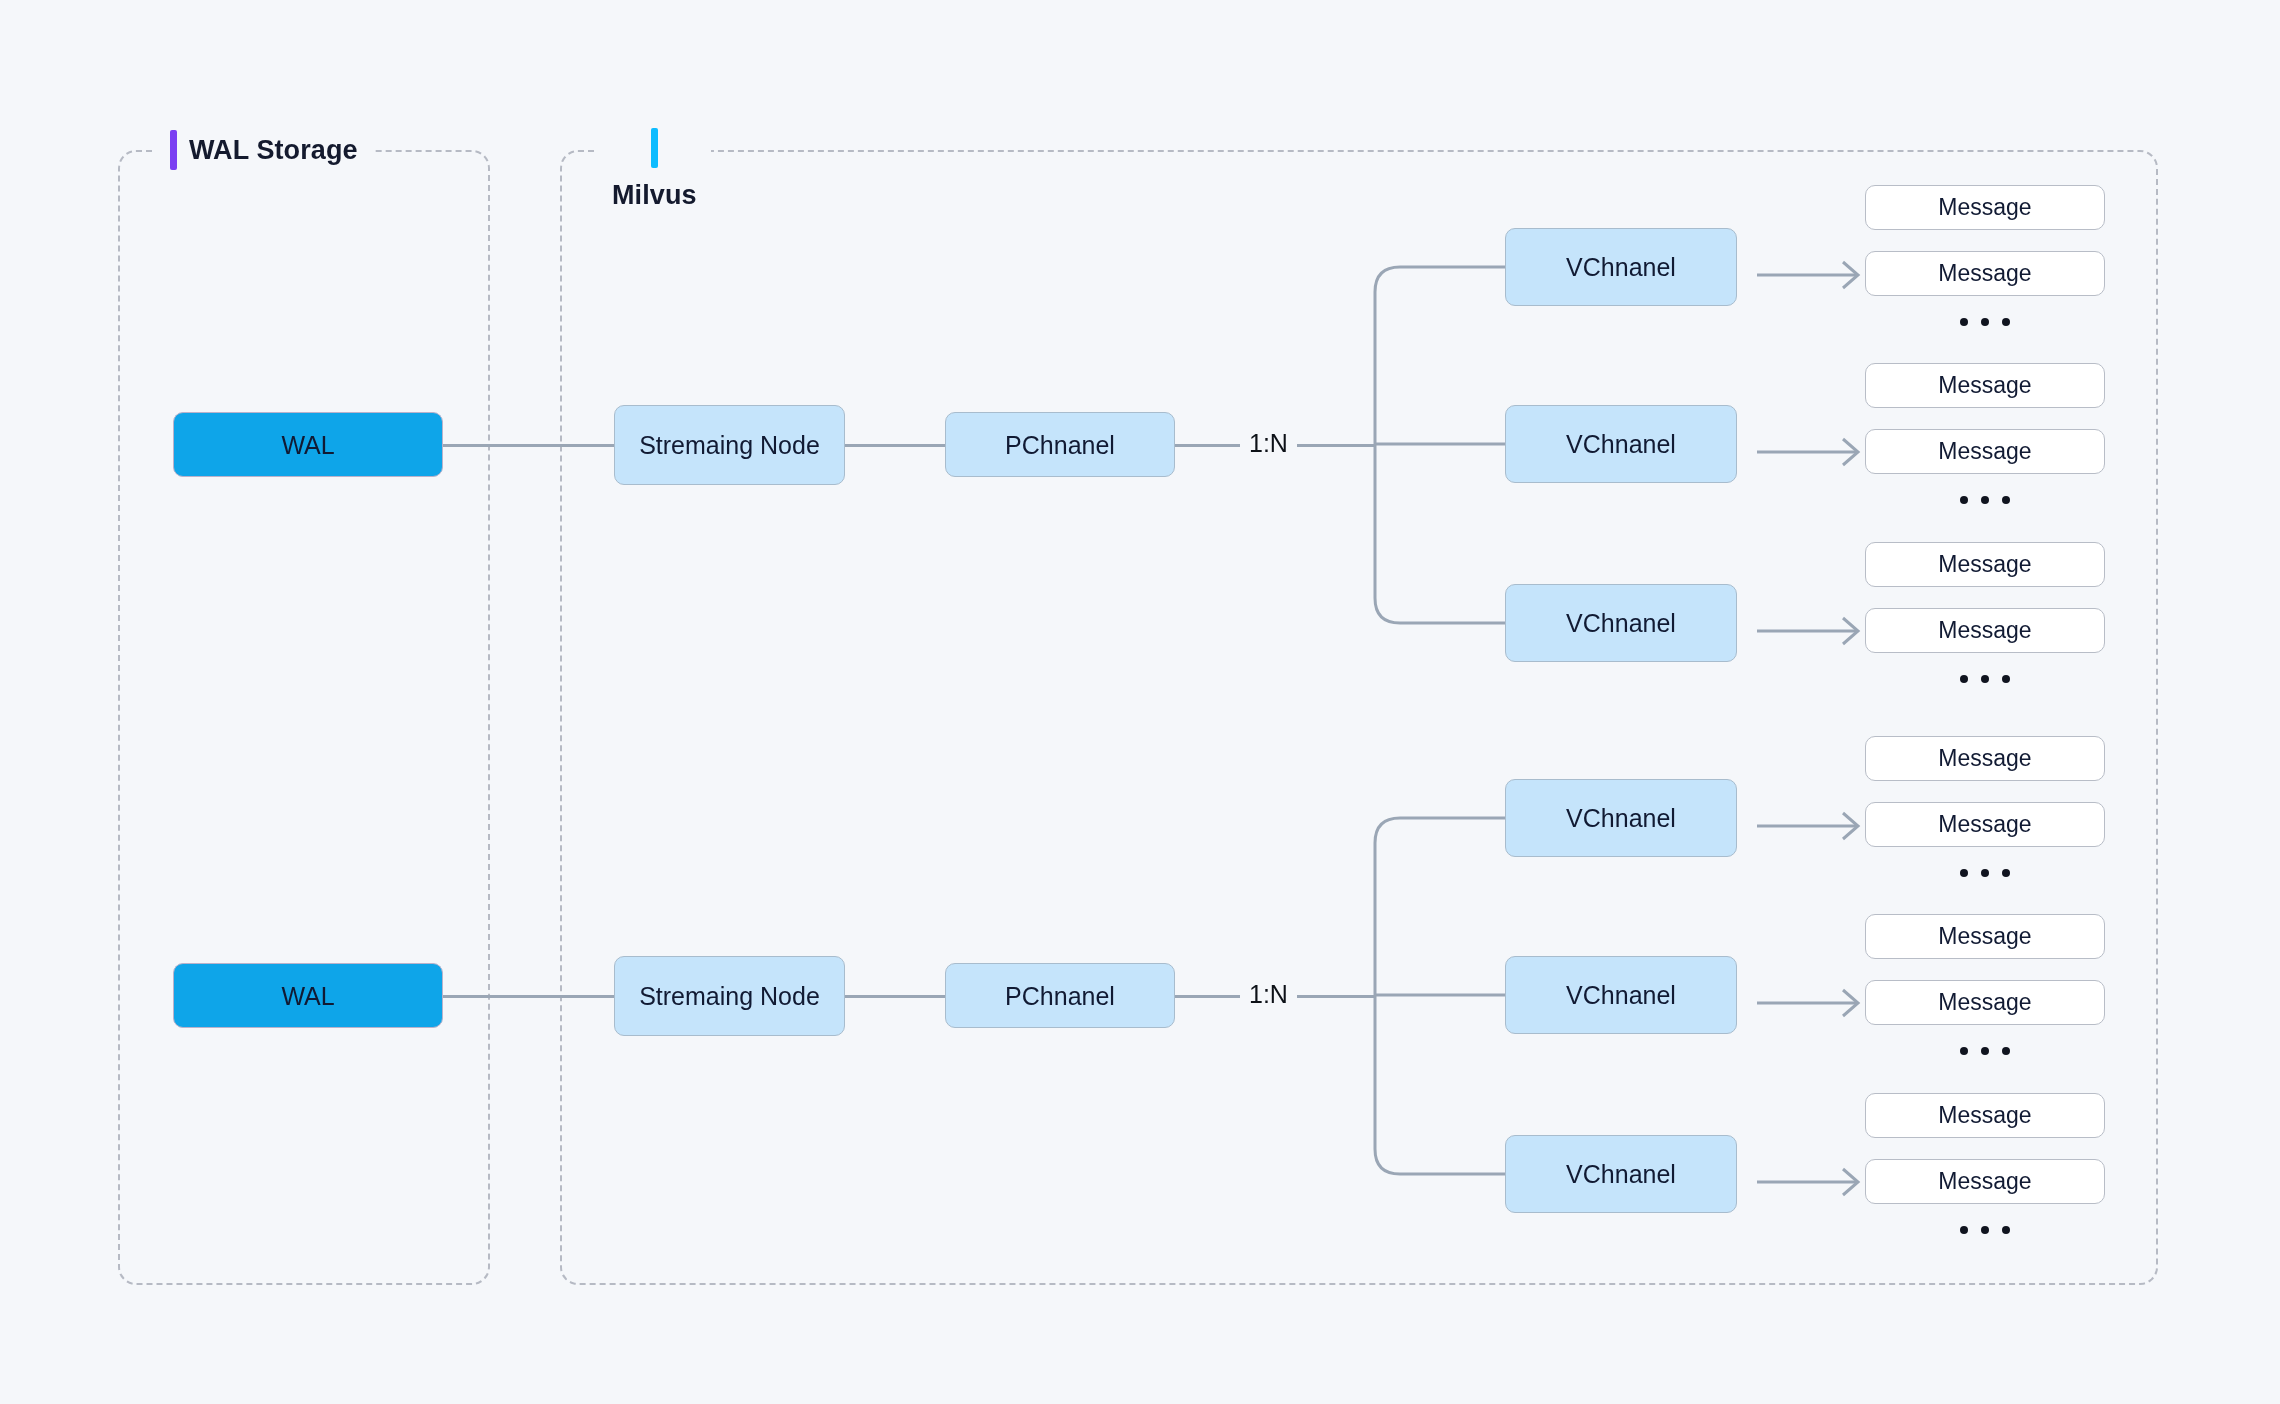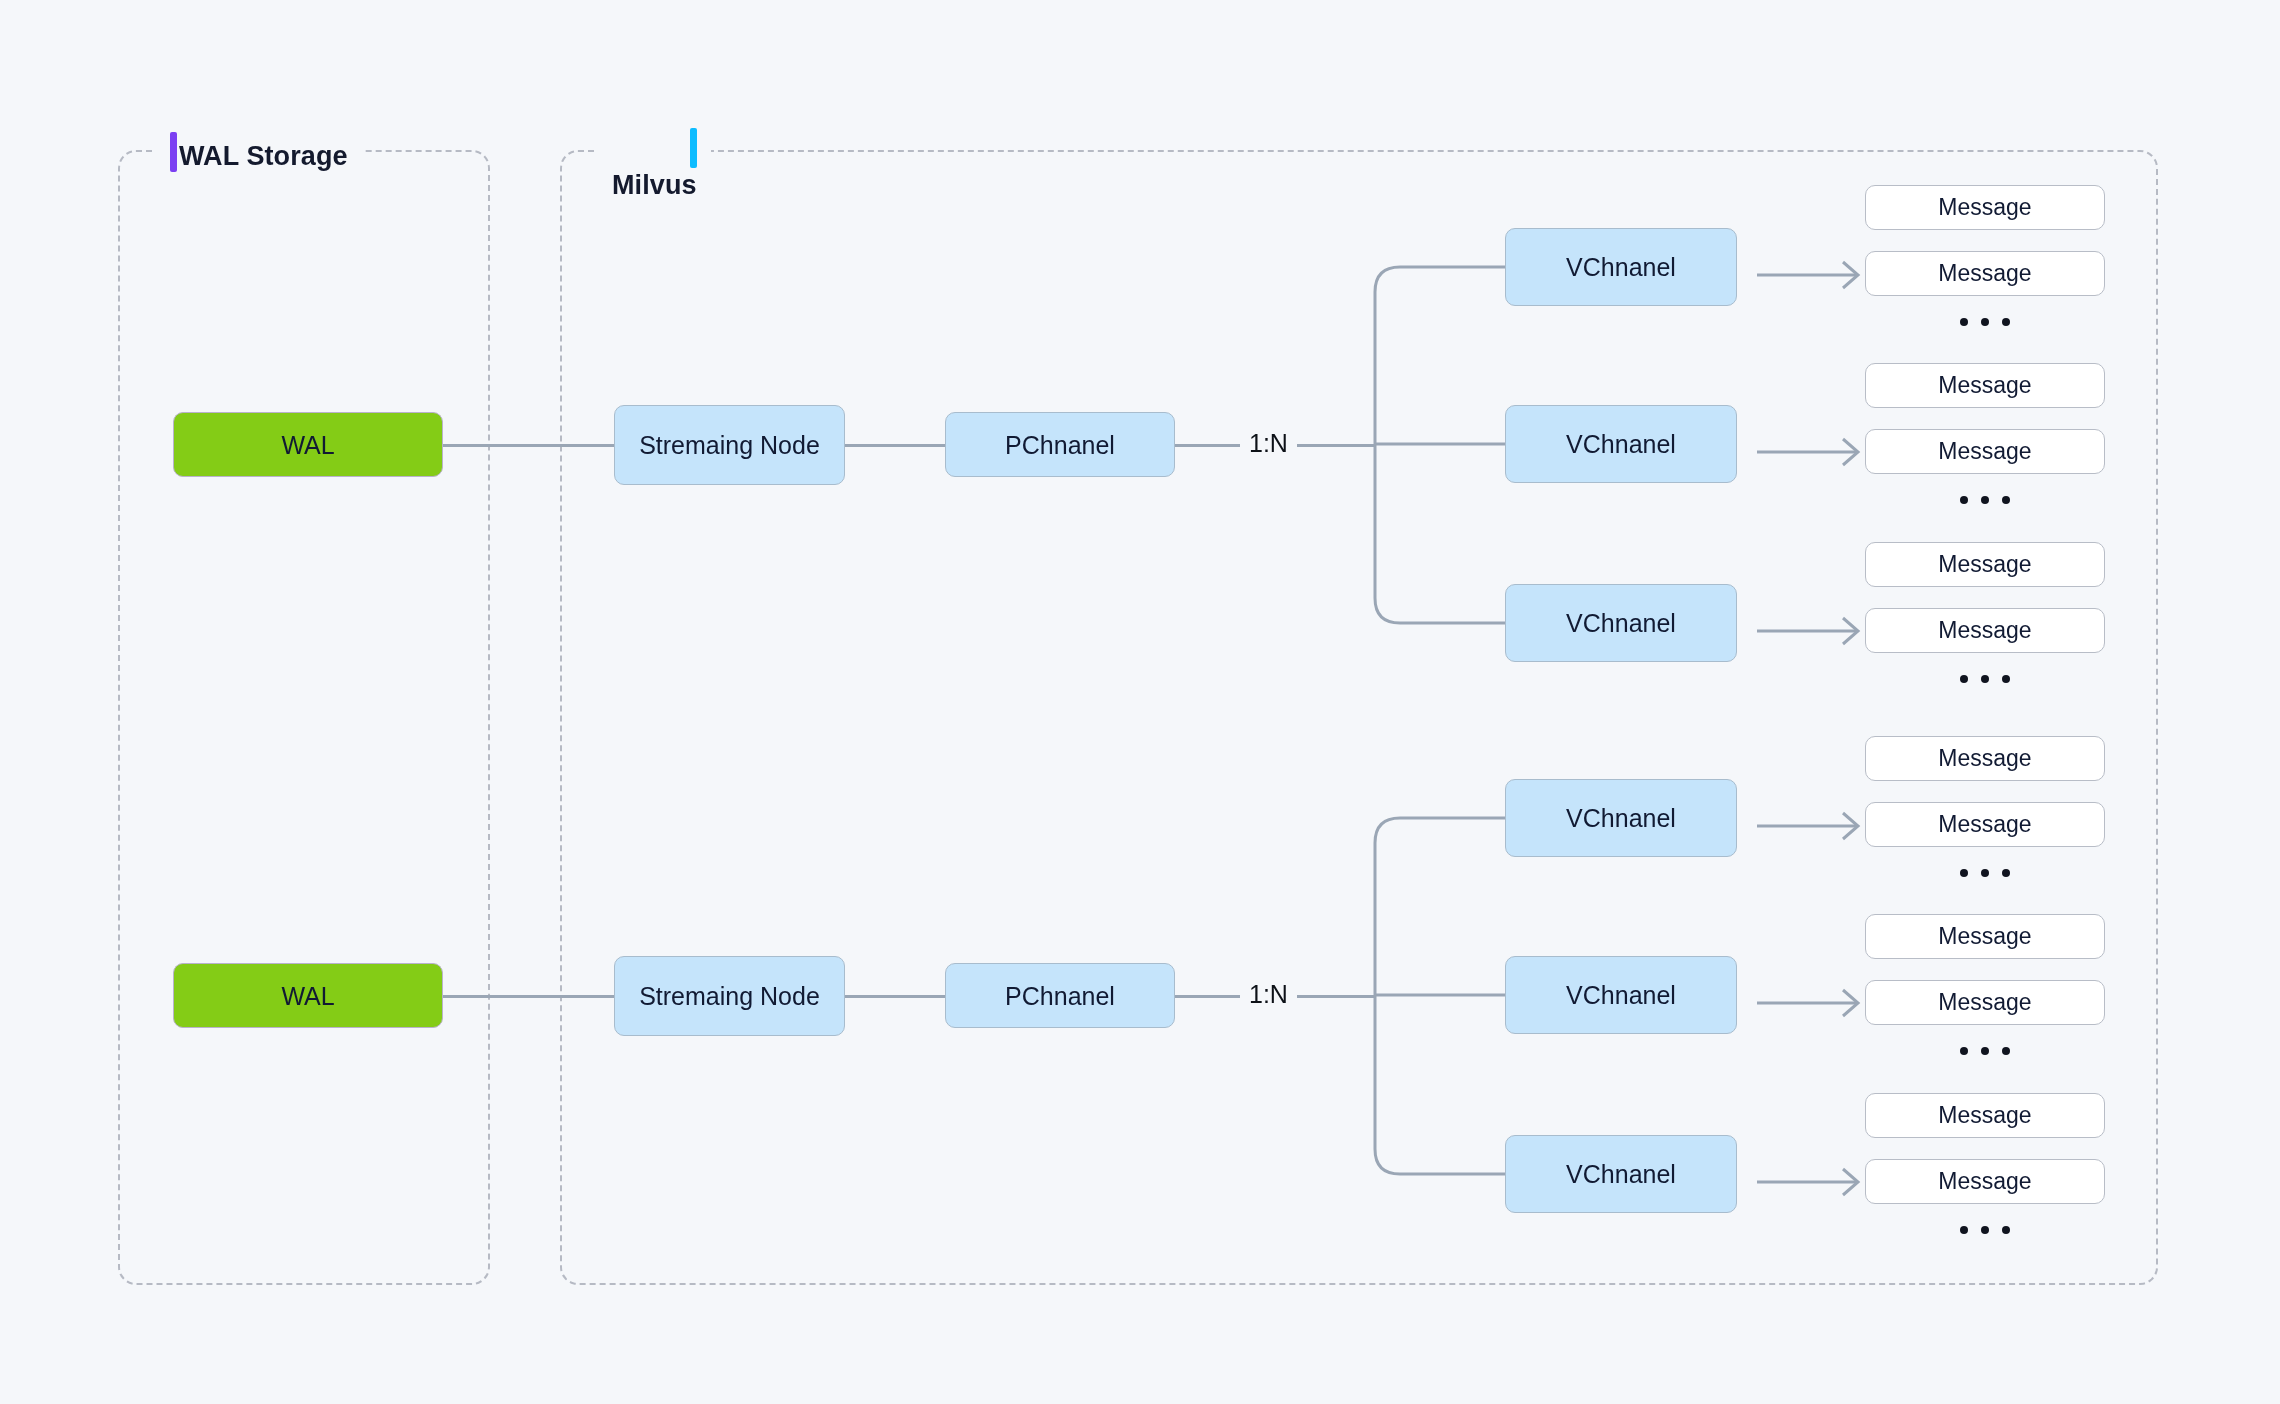--- a/index.html
+++ b/index.html
@@ -31,8 +31,8 @@
   .group-label {
     position: absolute;
     display: flex;
-    align-items: flex-end;
-    gap: 2px;
+    align-items: center;
+    gap: 12px;
     background: #f5f7fa;
     padding: 0 14px;
     height: 44px;

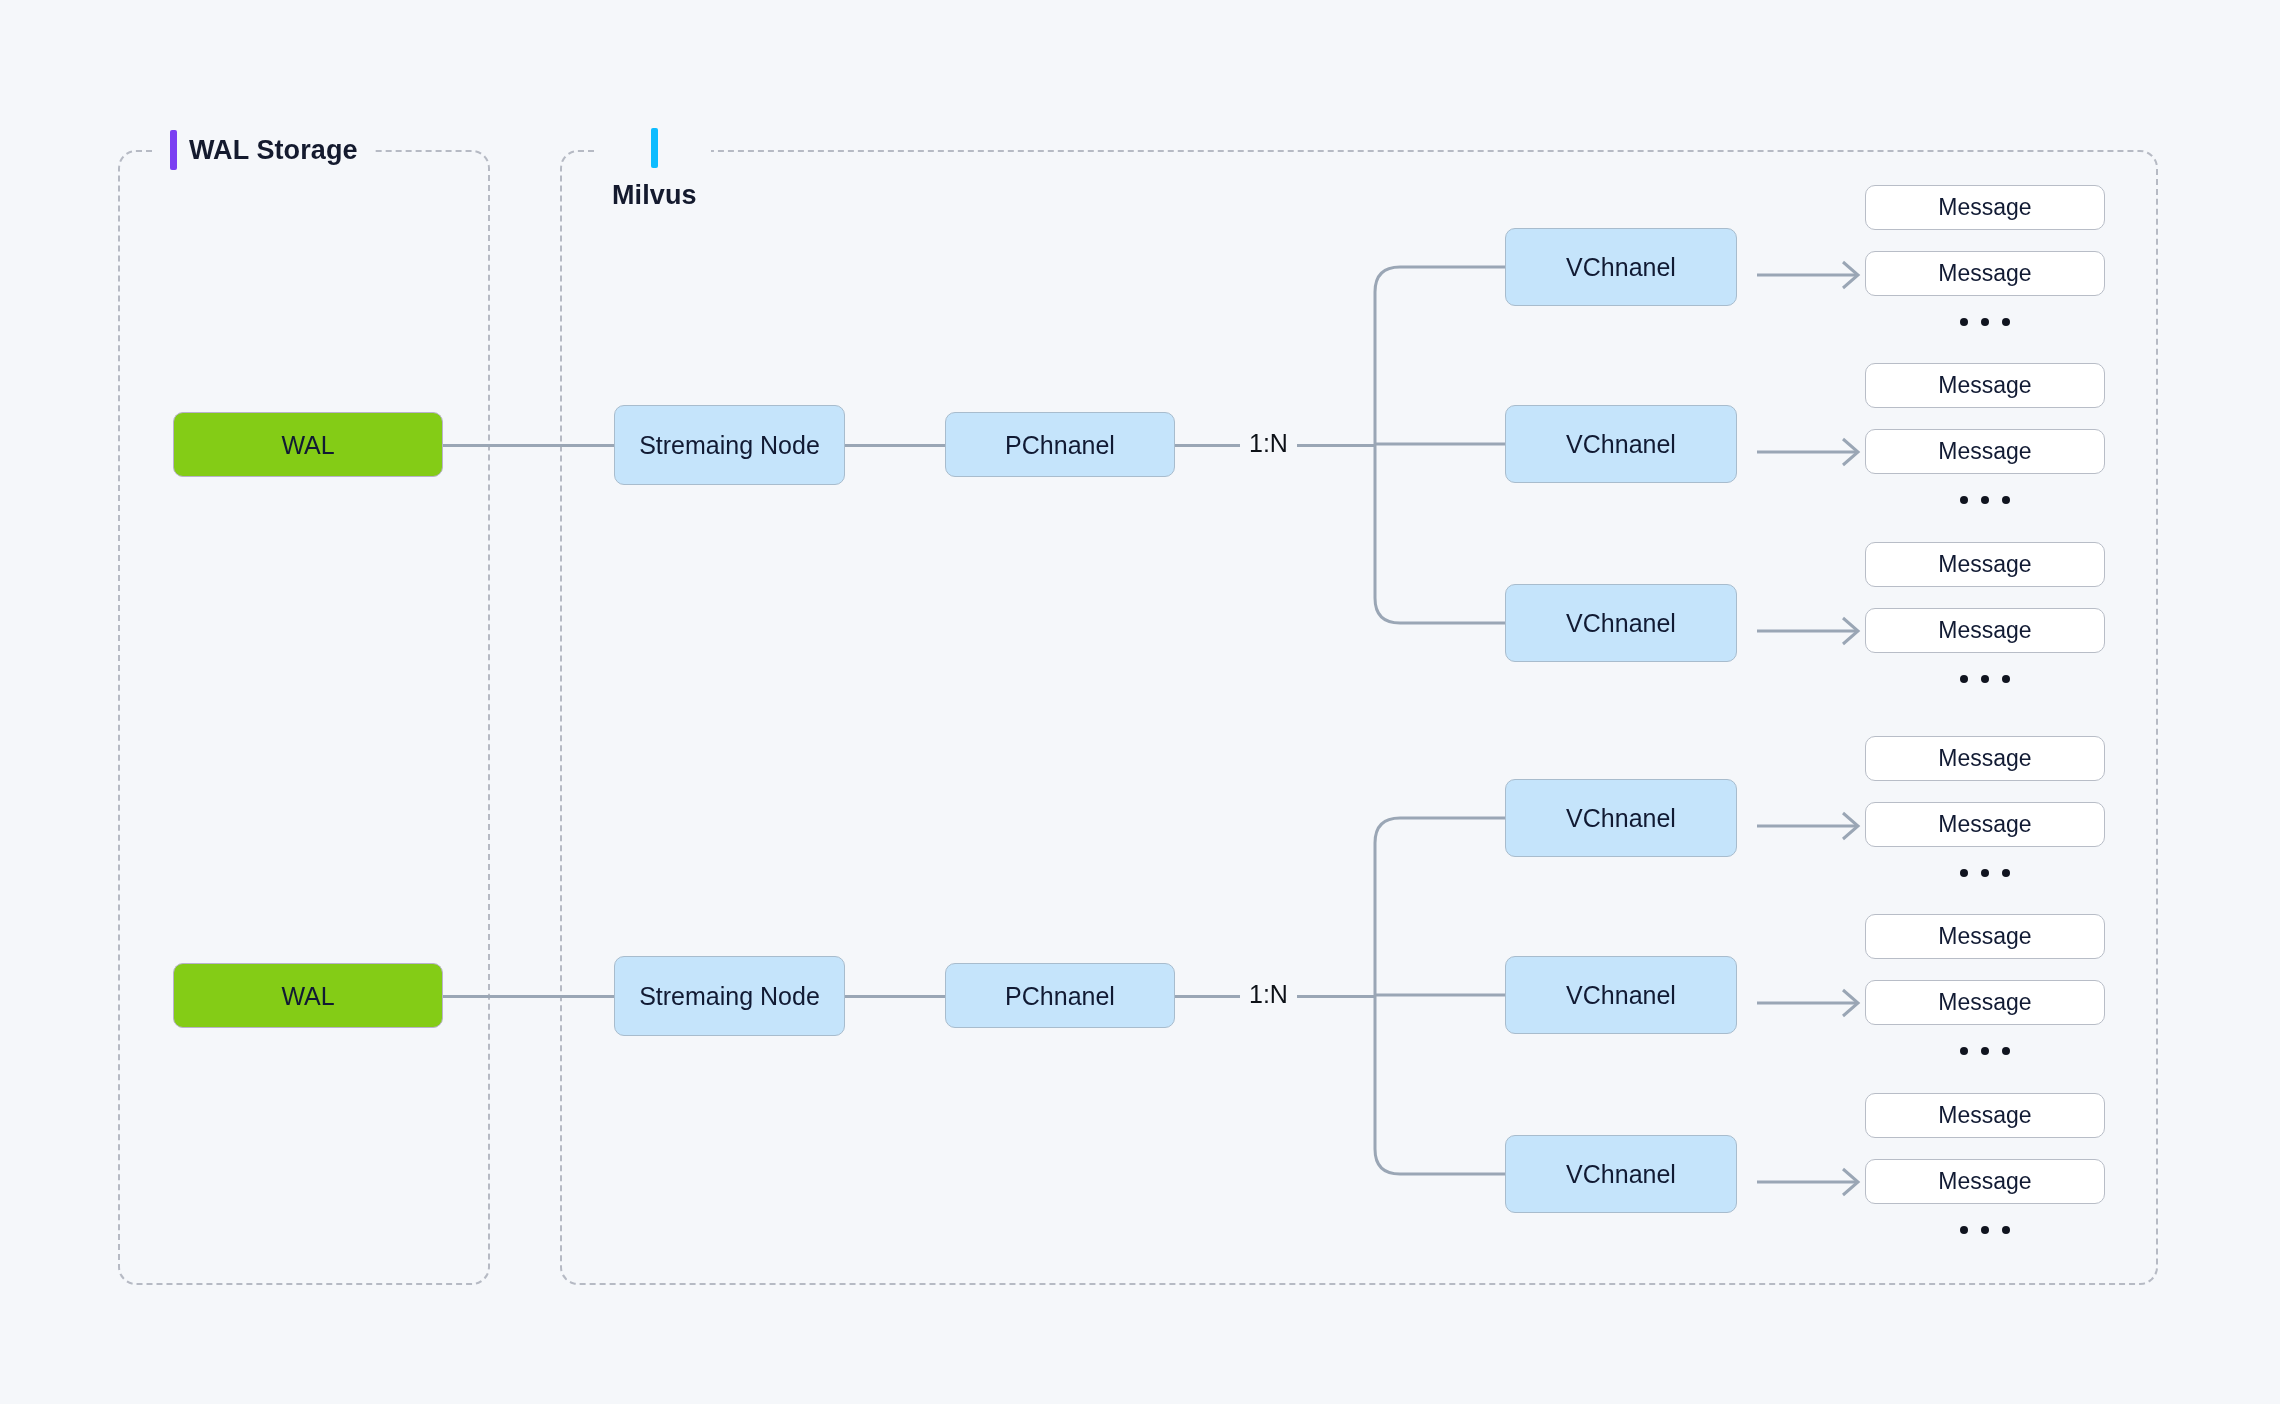--- a/index.html
+++ b/index.html
@@ -67,7 +67,7 @@
     line-height: 1.28;
     z-index: 3;
   }
-  .node.wal     { background: #84cc16; border-color: #b9b2cb; }
+  .node.wal     { background: #0ea5e9; border-color: #b9b2cb; }
   .node.blue    { background: #c5e4fb; border-color: #a8bccd; }
   .node.message { background: #ffffff; border-color: #b8bdc7; font-size: 23px; }
 

